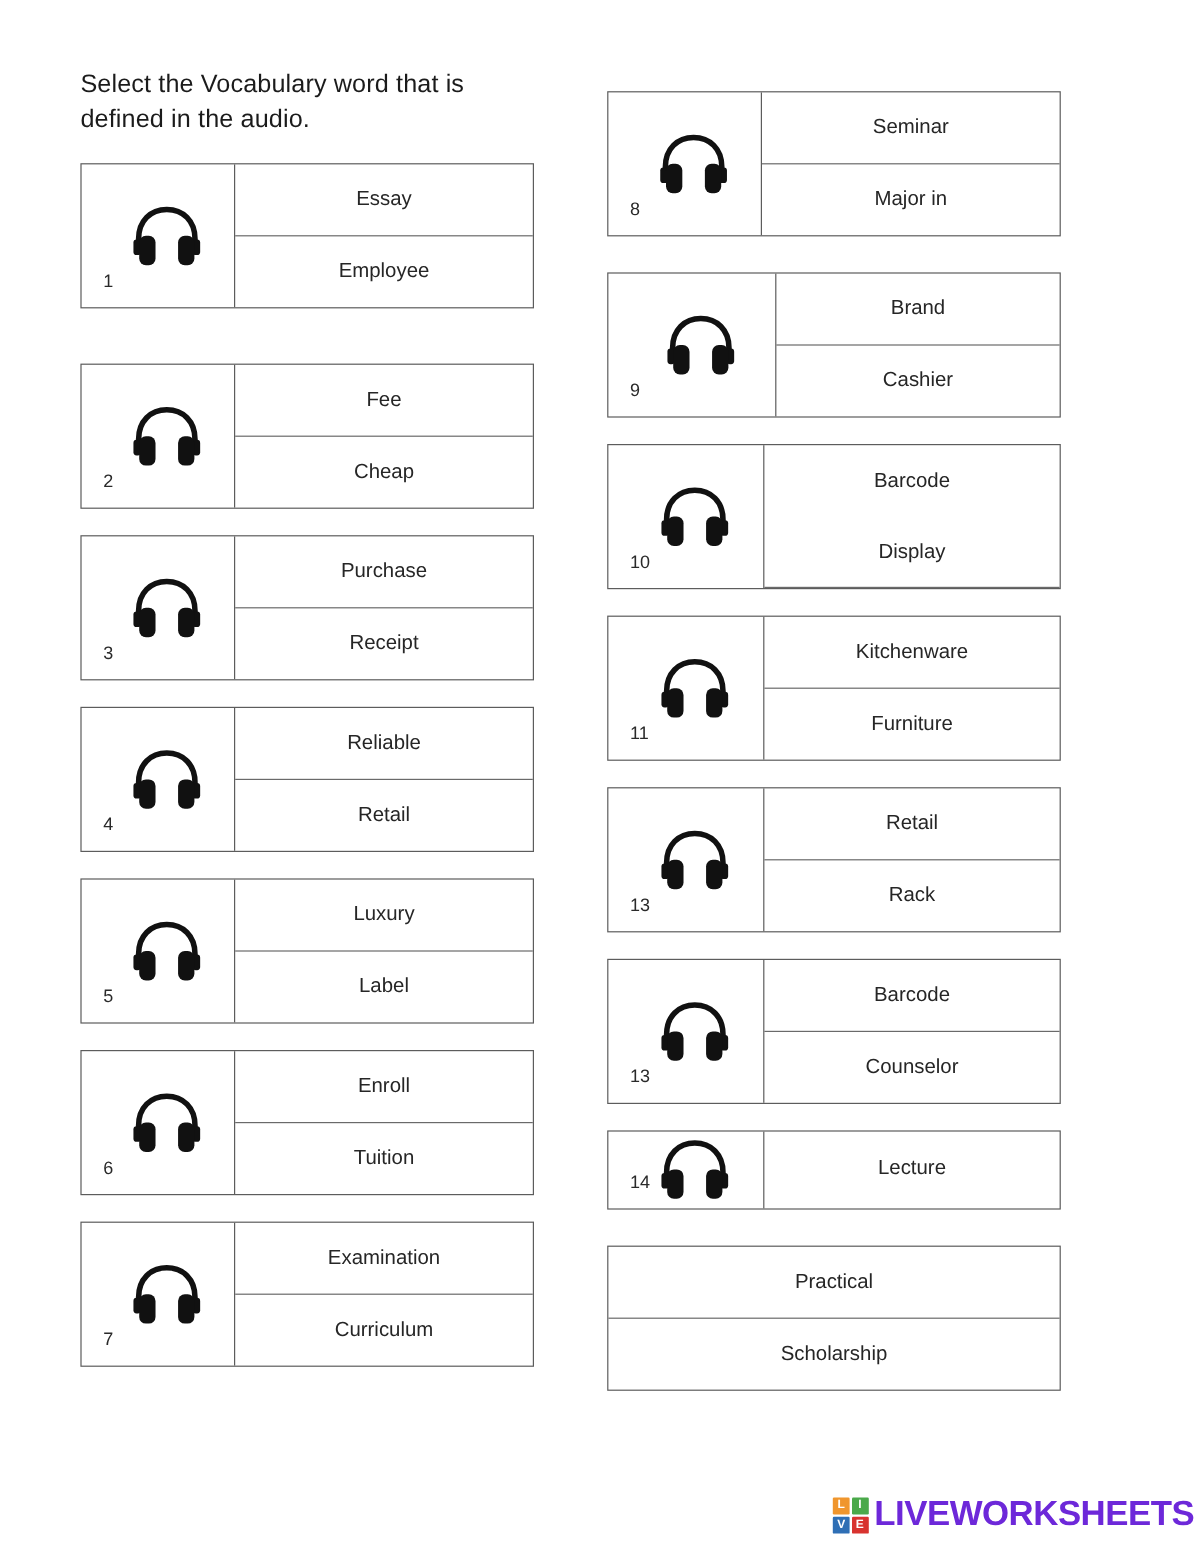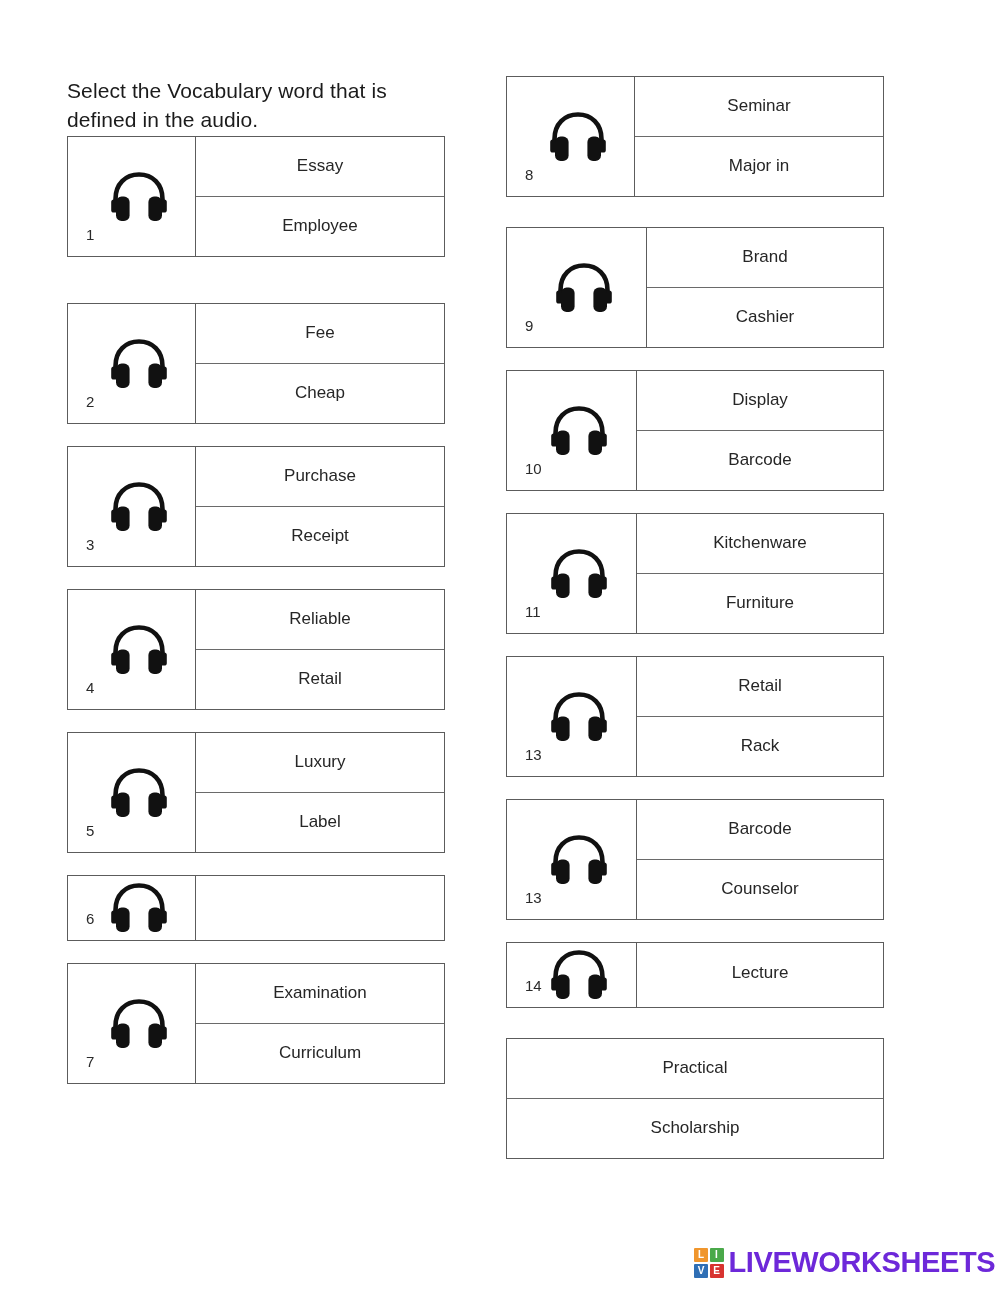--- a/index.html
+++ b/index.html
@@ -33,7 +33,6 @@
     color: #1b1b1b;
     font-weight: 400;
     letter-spacing: 0.1px;
-    margin-top: 20px;
   }
 
   

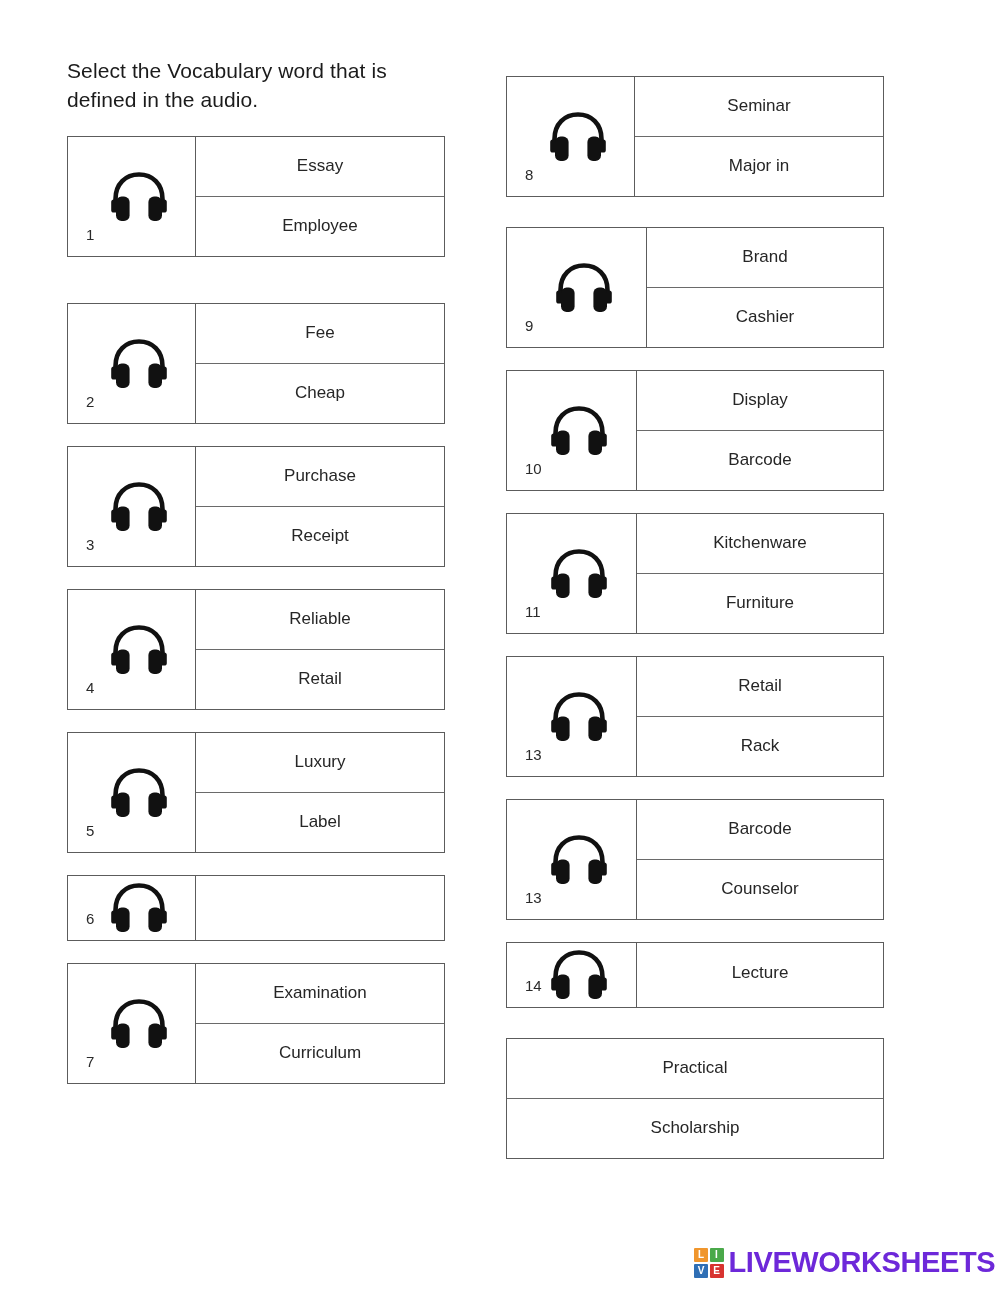--- a/index.html
+++ b/index.html
@@ -331,8 +331,8 @@
           <span class="q-num">10</span>
         </div>
         <div class="q-options">
+          <div class="q-opt">Barcode</div>
           <div class="q-opt first">Display</div>
-          <div class="q-opt">Barcode</div>
         </div>
       </div>
       <div class="q">

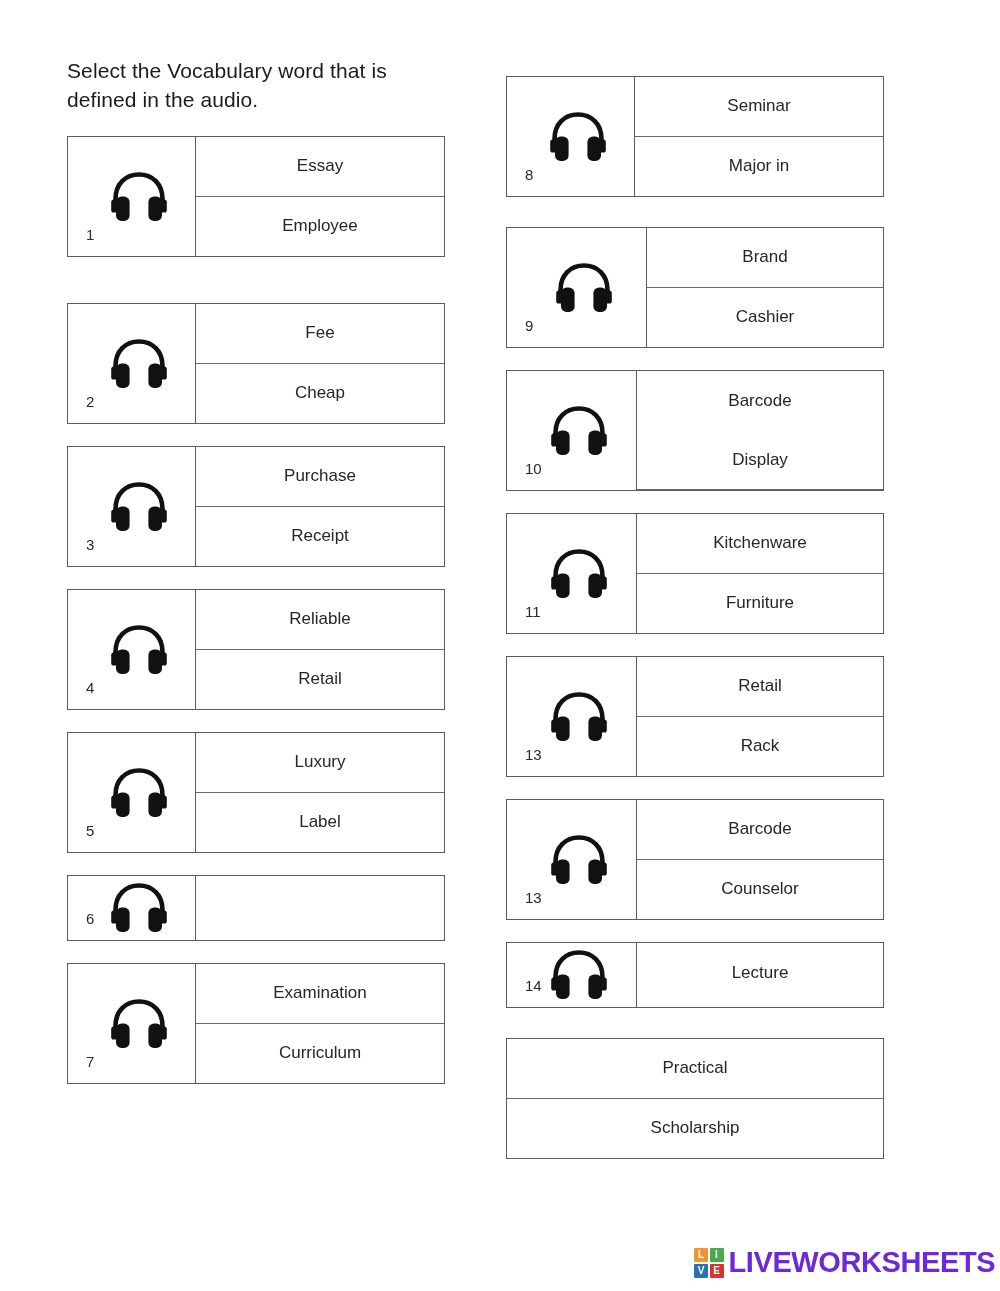--- a/index.html
+++ b/index.html
@@ -260,6 +260,10 @@
           </span>
           <span class="q-num">6</span>
         </div>
+        <div class="q-options">
+          <div class="q-opt first">Enroll</div>
+          <div class="q-opt">Tuition</div>
+        </div>
       </div>
       <div class="q">
         <div class="q-icon-cell">

